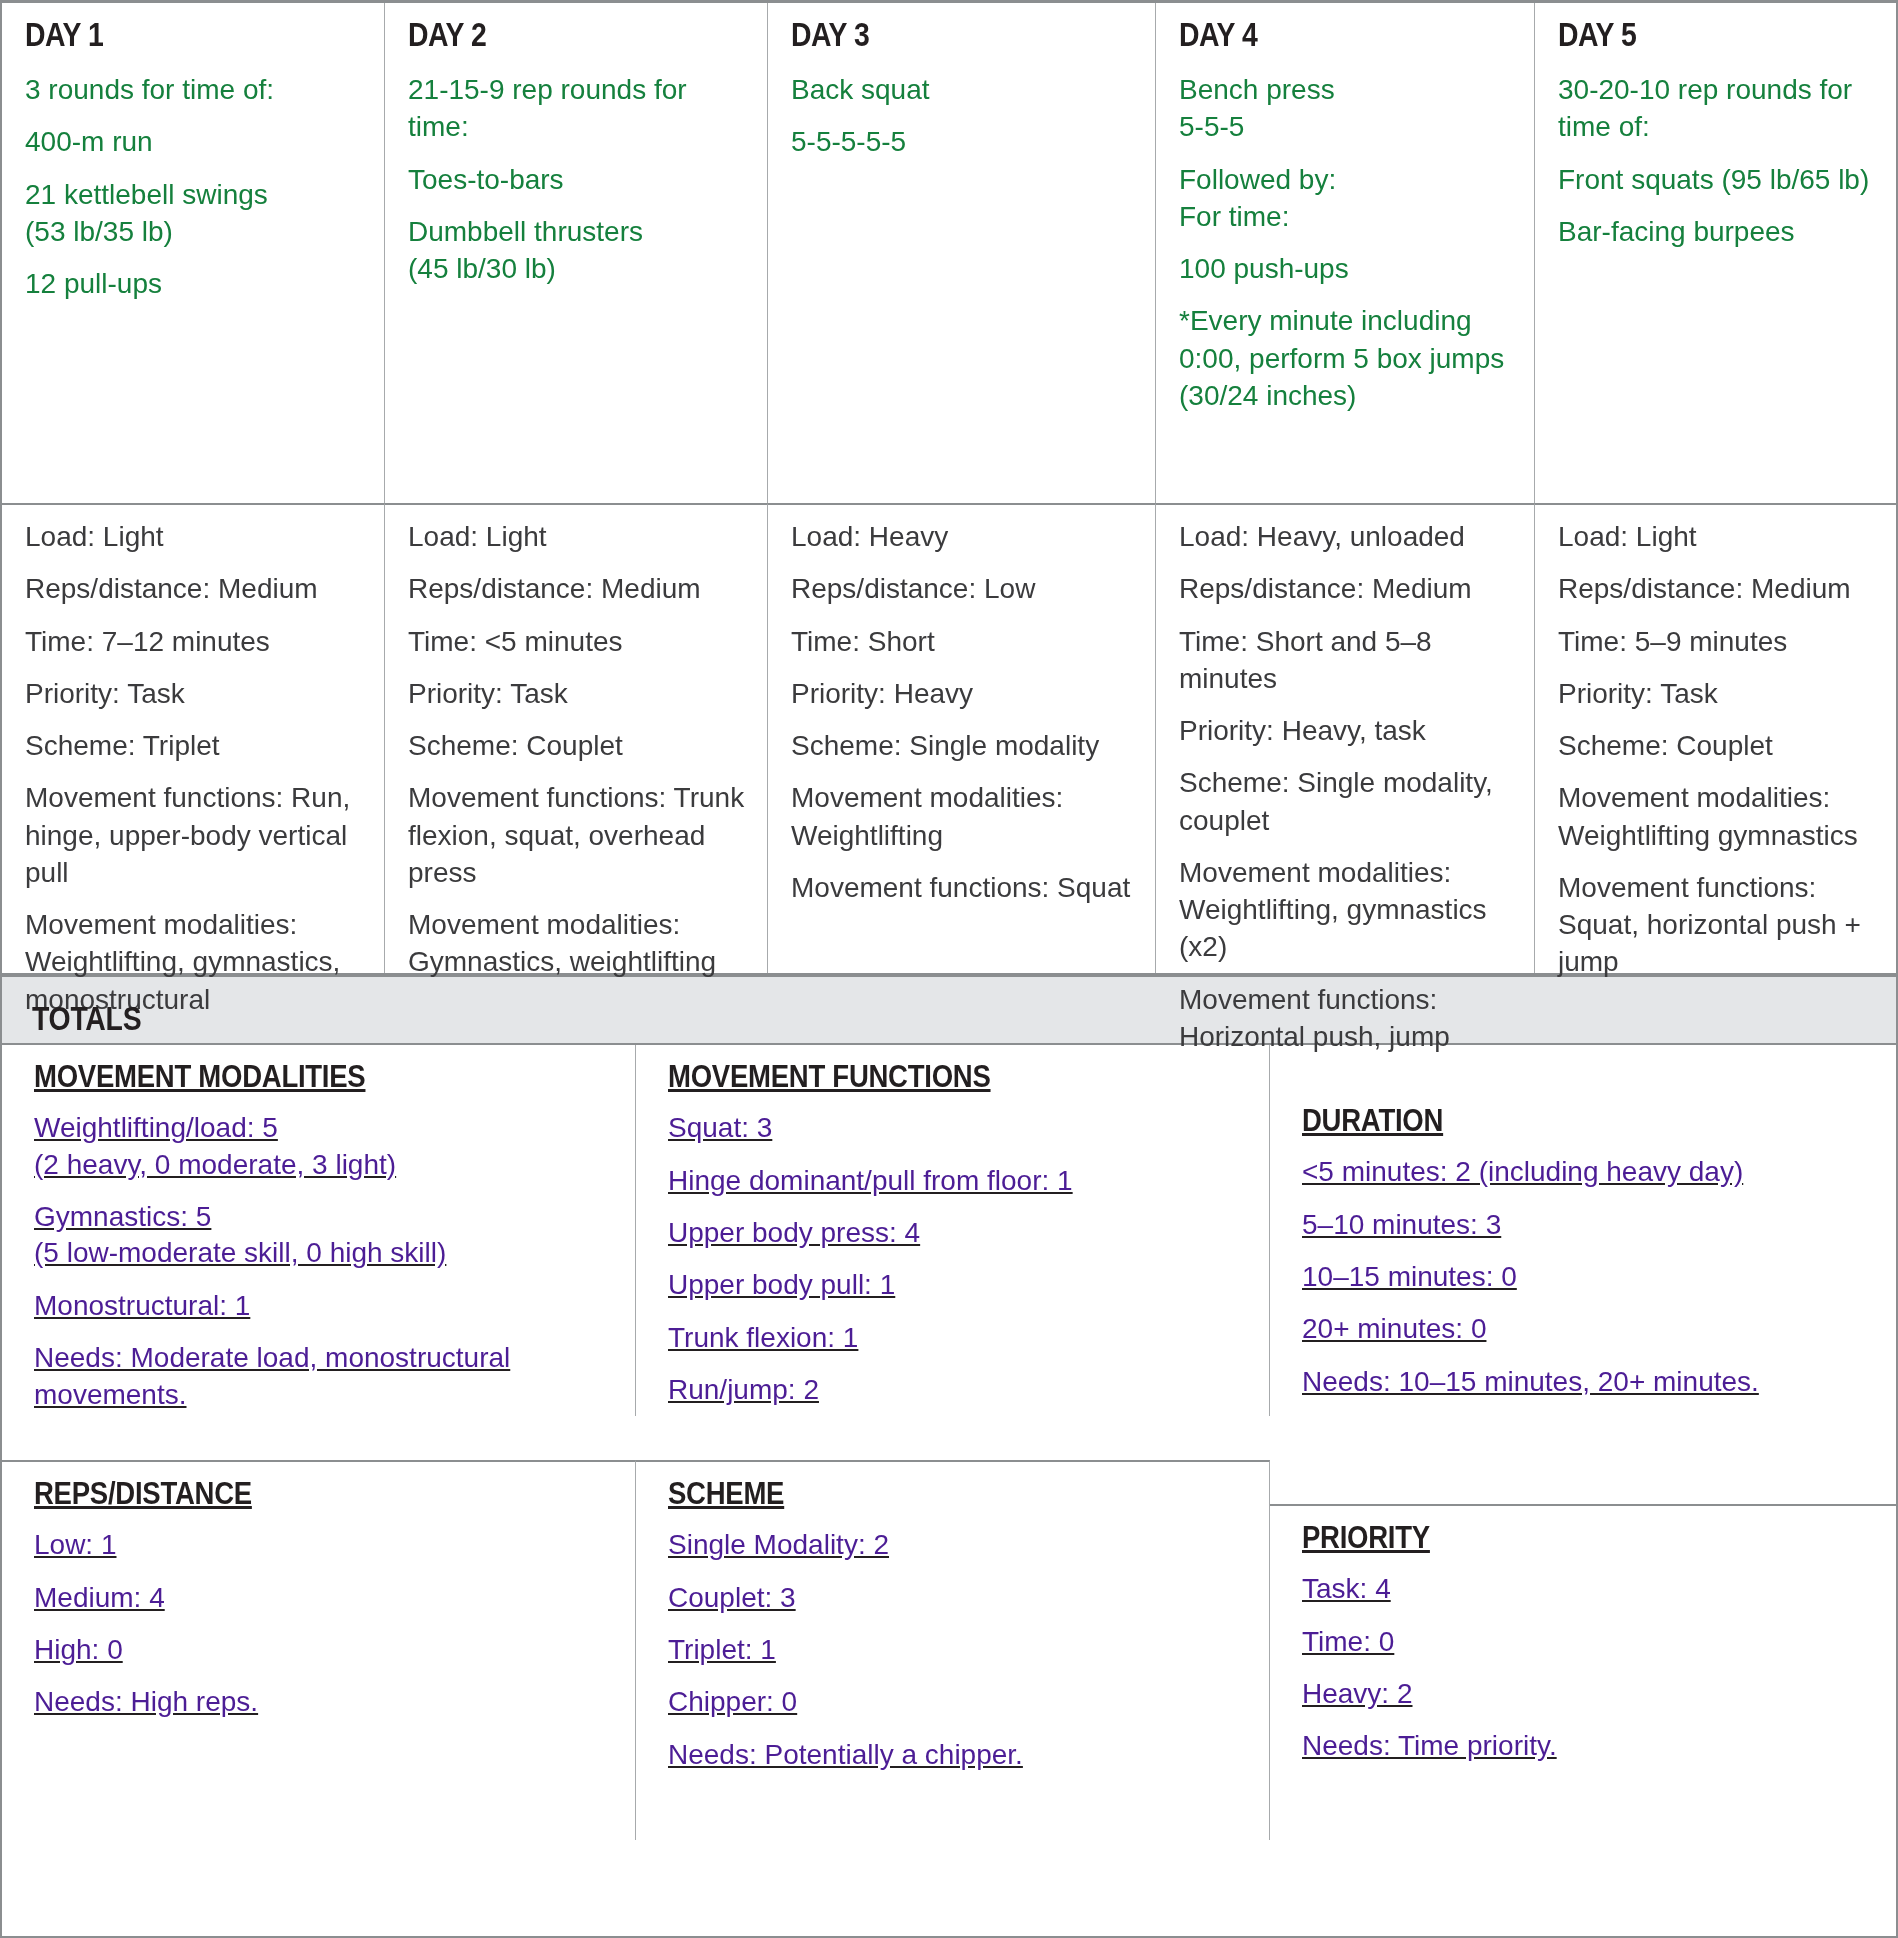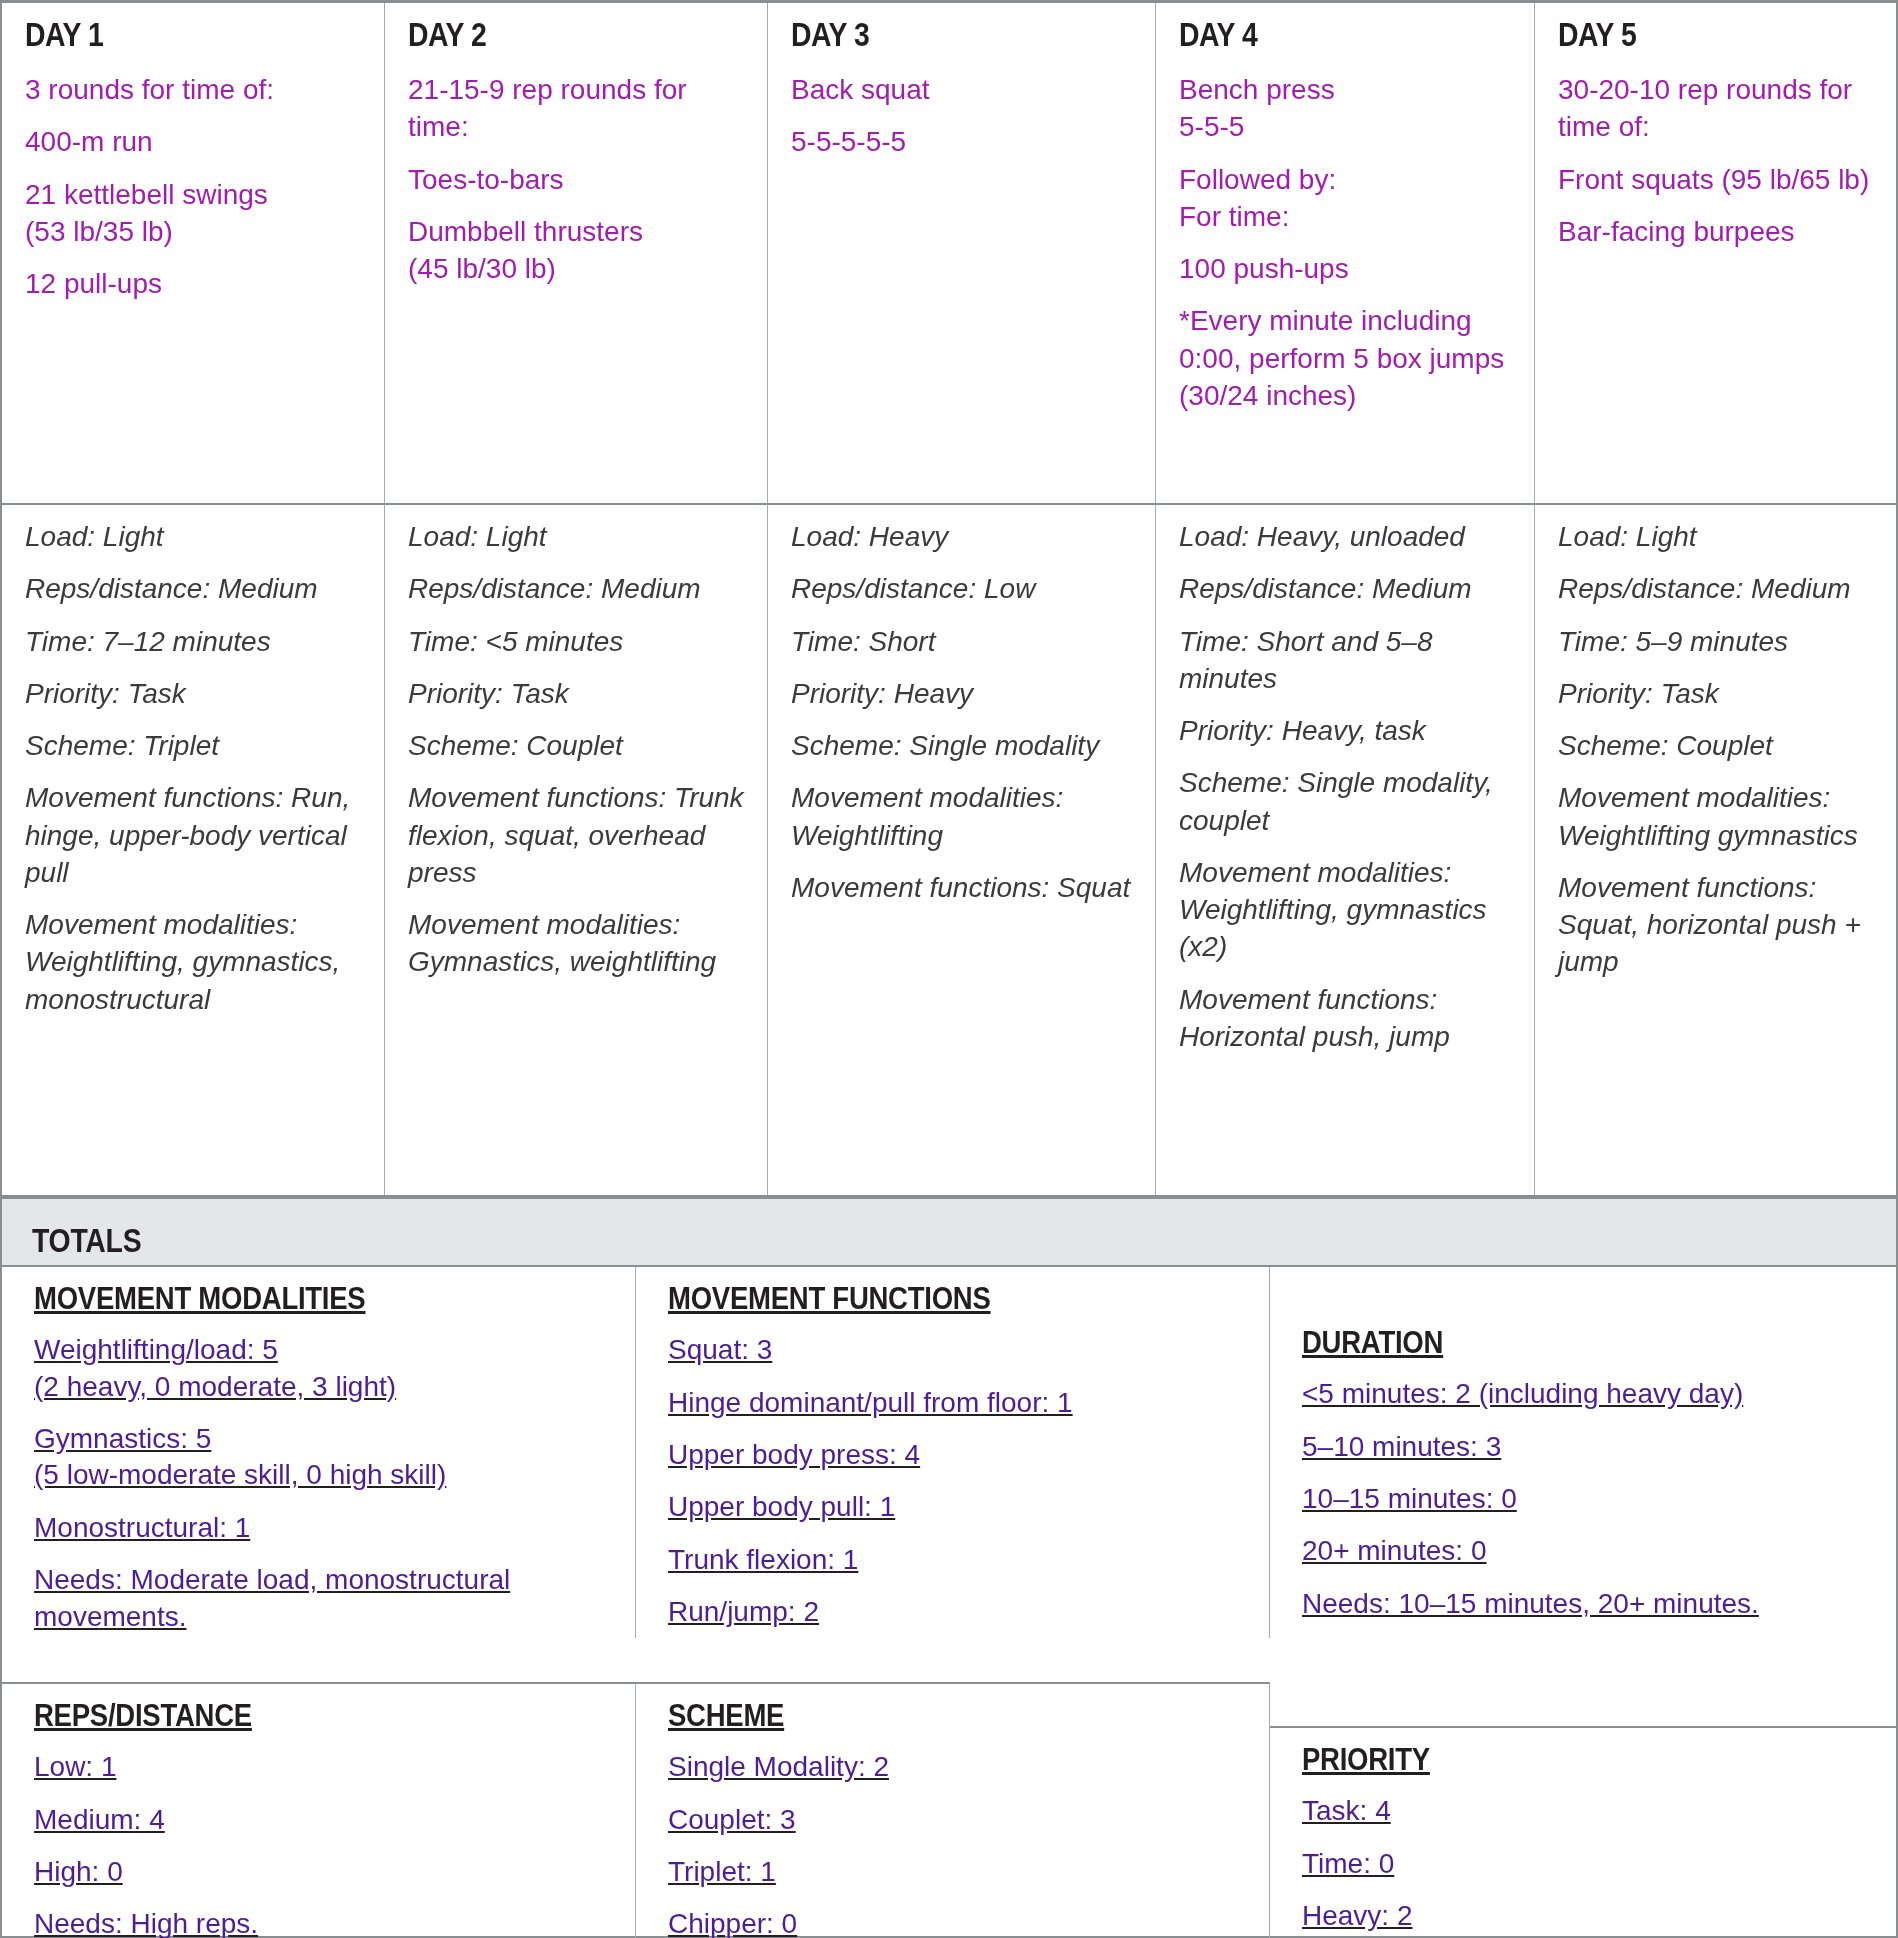--- a/index.html
+++ b/index.html
@@ -50,7 +50,7 @@
   .wline {
     font-size: 28px;
     line-height: 1.33;
-    color: #a21caf;
+    color: #15803d;
     margin-bottom: 15px;
   }
   .wline:last-child { margin-bottom: 0; }

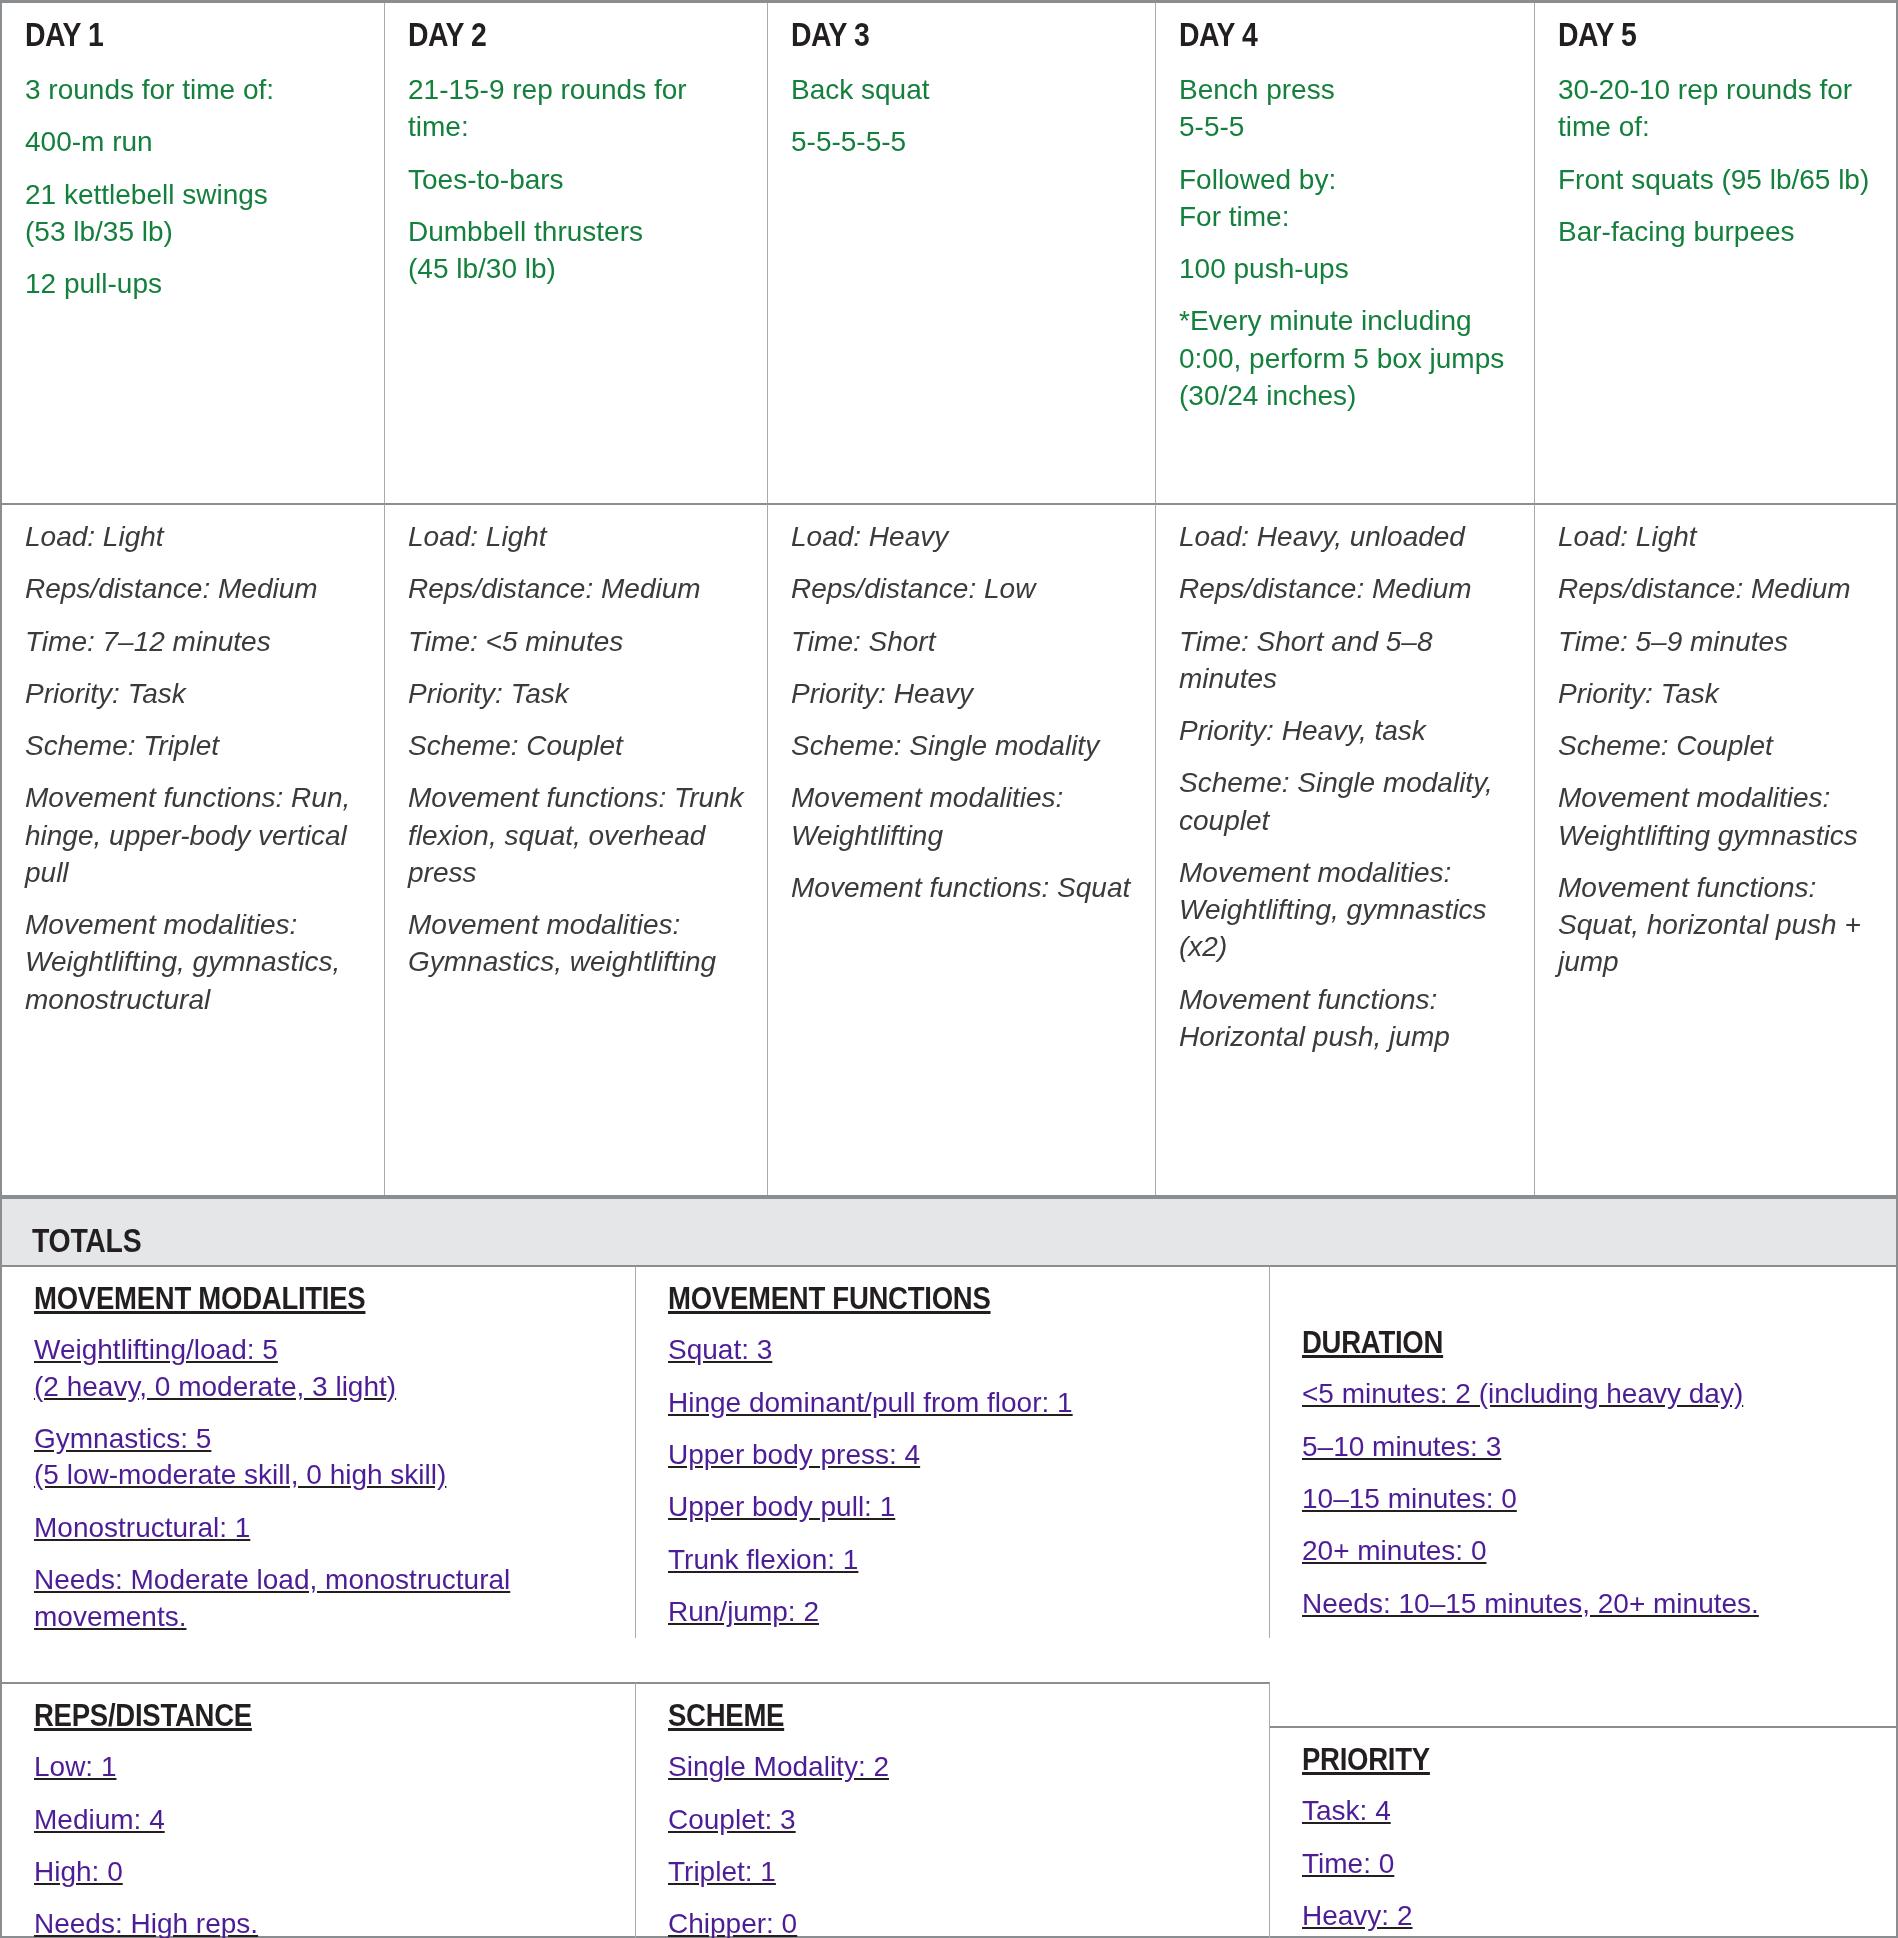--- a/index.html
+++ b/index.html
@@ -34,7 +34,7 @@
   .day-grid .dcell:last-child { border-right: none; }
 
   .row-workout .dcell { height: 500px; }
-  .row-attrs  .dcell { height: 692px; border-top: 2.8px solid #8b8e90; font-style: italic; }
+  .row-attrs  .dcell { height: 470px; border-top: 2.8px solid #8b8e90; }
 
   .day-title {
     font-family: "Liberation Sans Narrow", "Liberation Sans", sans-serif;

